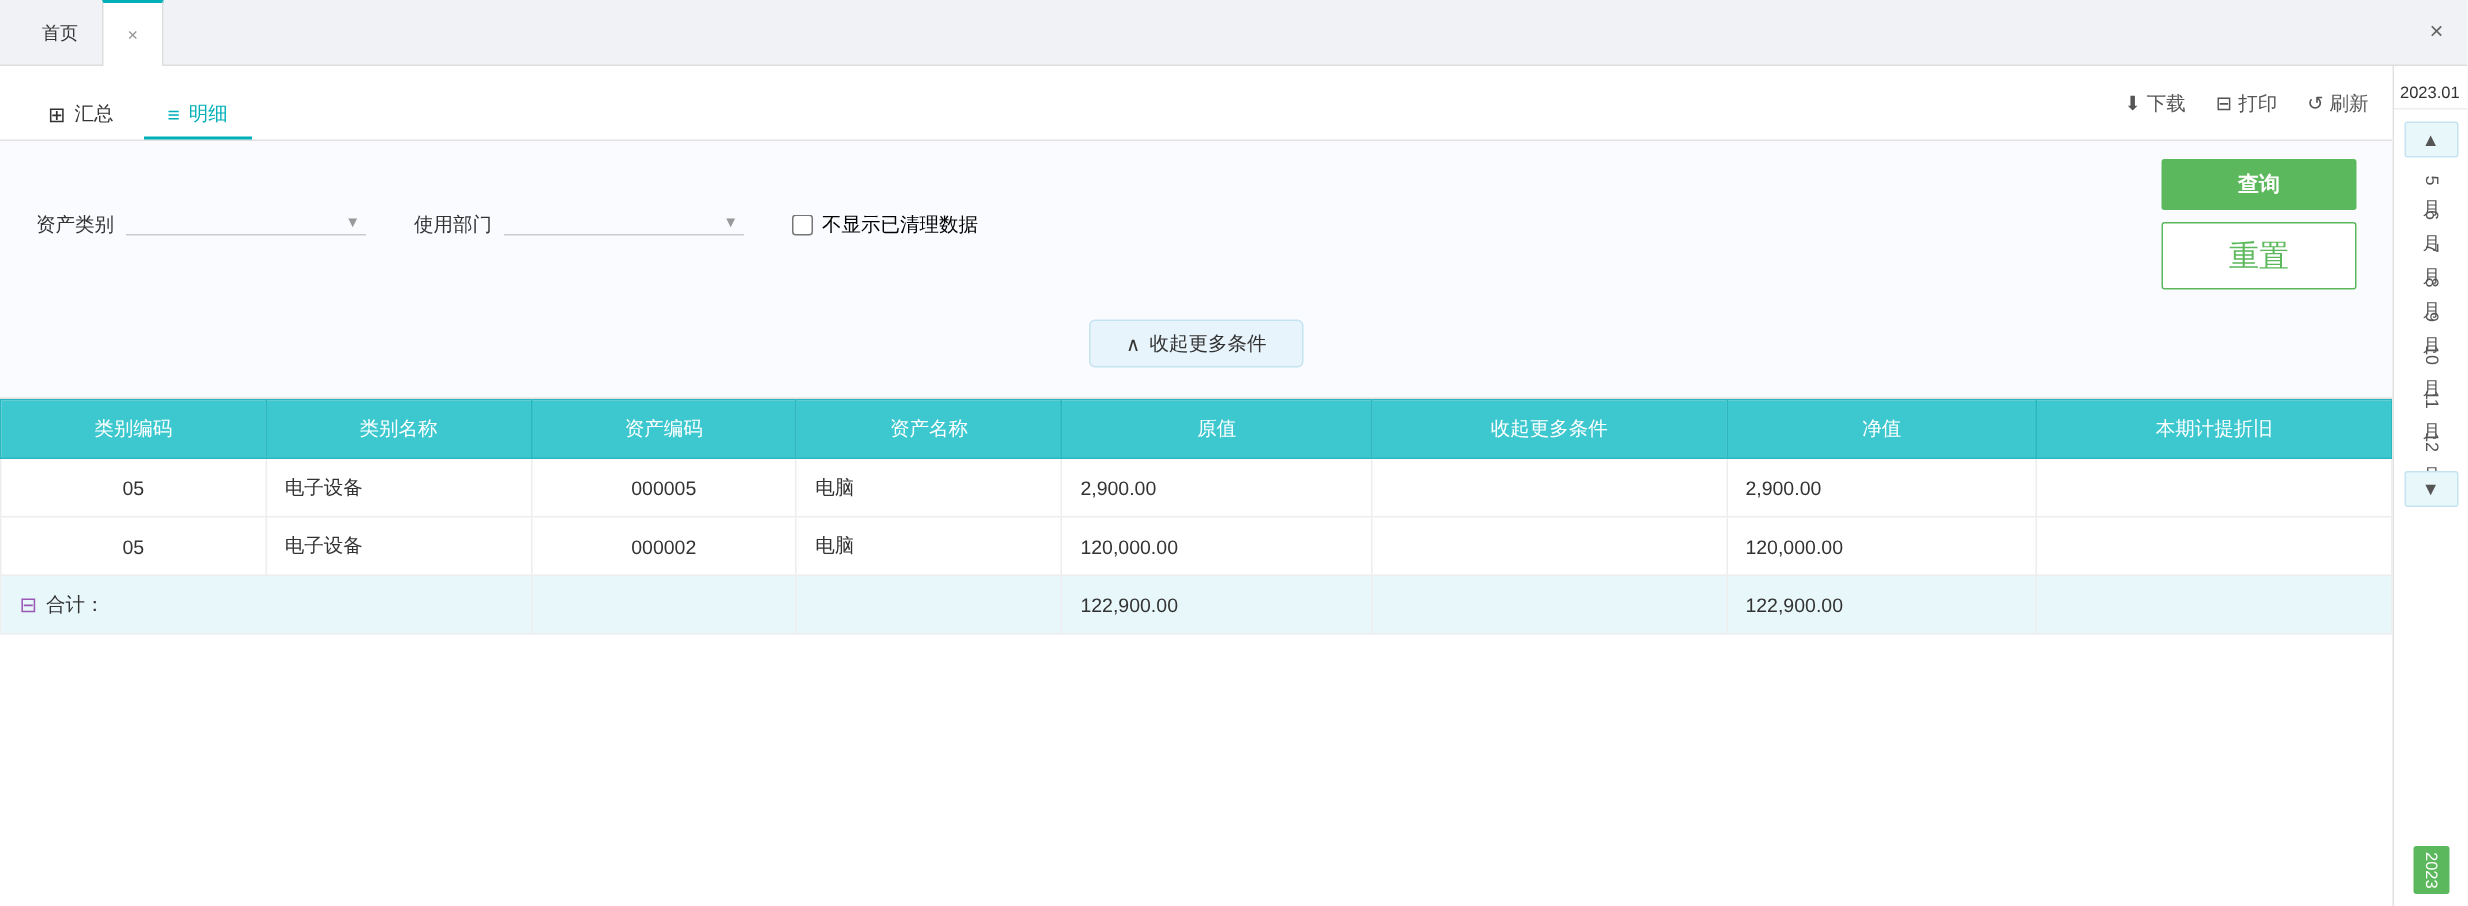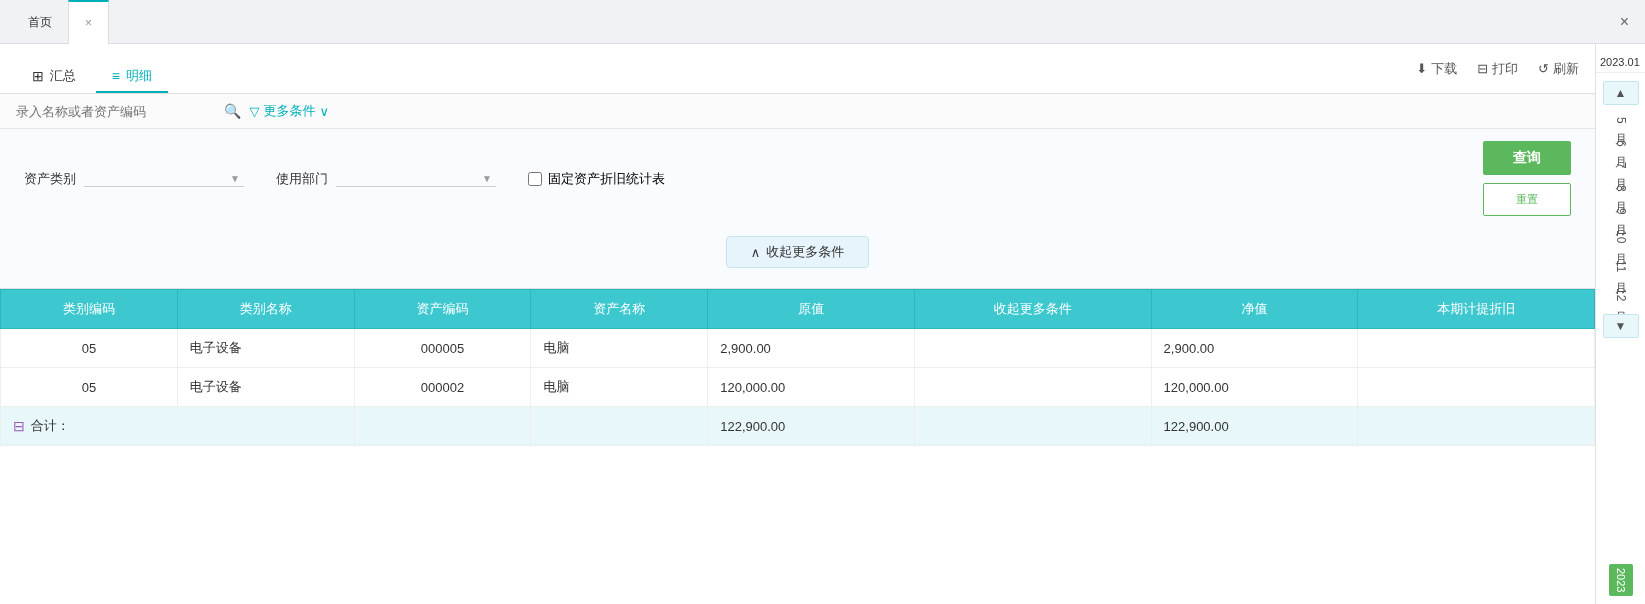--- a/index.html
+++ b/index.html
@@ -404,15 +404,6 @@
       </div>
     </div>
 
-    <div class="search-bar">
-      <input class="search-input" type="text" placeholder="录入名称或者资产编码" style="">
-      <span class="search-icon">🔍</span>
-      <div class="more-conditions">
-        <span style="color:#00b0b9;">▽</span>
-        <span>更多条件</span>
-        <span>∨</span>
-      </div>
-    </div>
 
     <div class="filter-panel">
       <div class="filter-row">

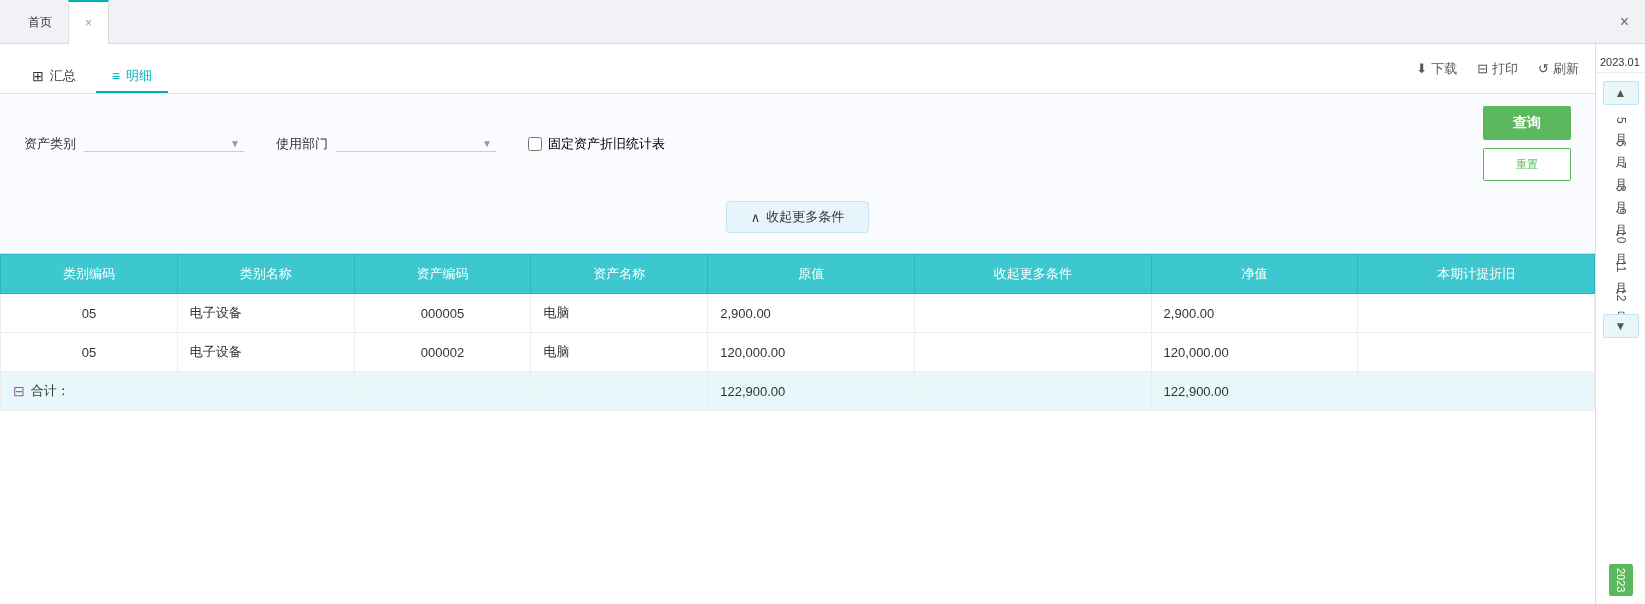--- a/index.html
+++ b/index.html
@@ -166,7 +166,7 @@
     }
     .filter-item {
       display: flex;
-      align-items: center;
+      align-items: flex-start;
       gap: 8px;
     }
     .filter-label {

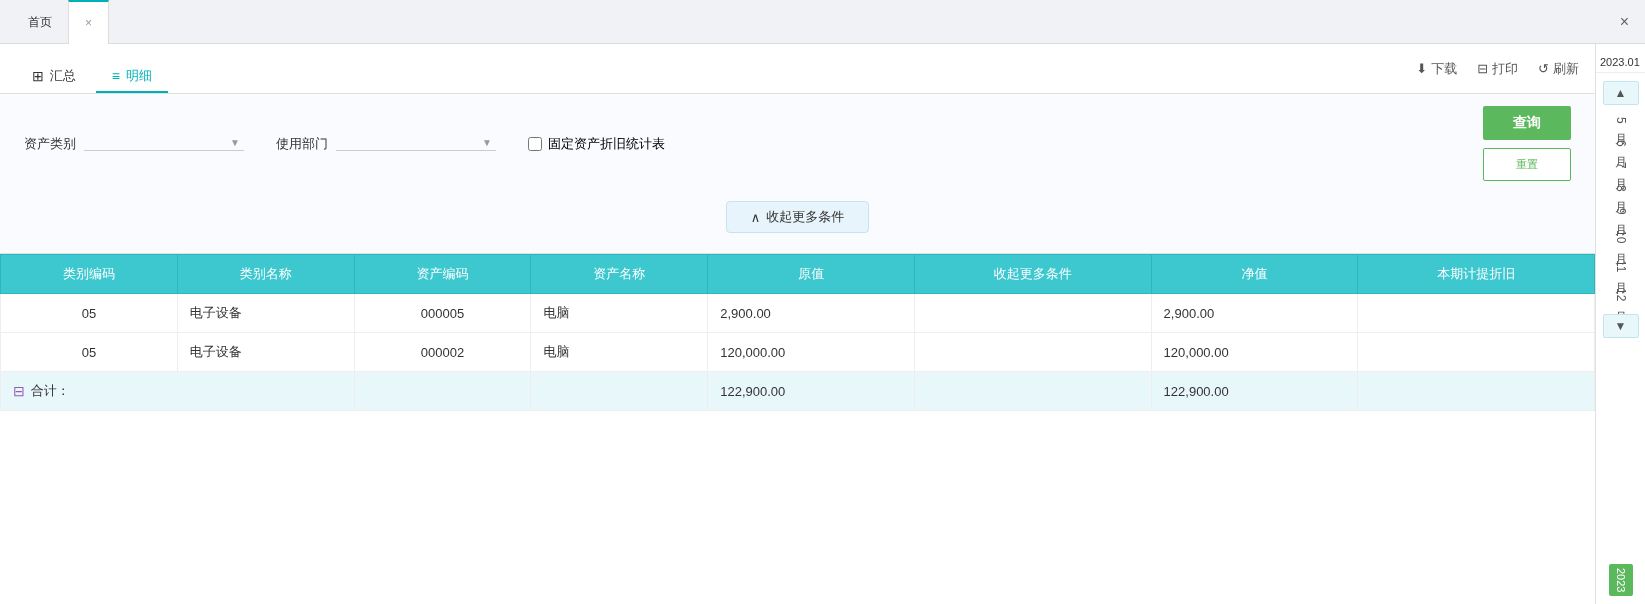--- a/index.html
+++ b/index.html
@@ -423,7 +423,7 @@
         </div>
         <div class="checkbox-item">
           <input type="checkbox" class="checkbox-input" style="">
-          <span>固定资产折旧统计表</span>
+          <span>不显示已清理数据</span>
         </div>
         <div class="btn-group">
           <button class="btn-query">查询</button>

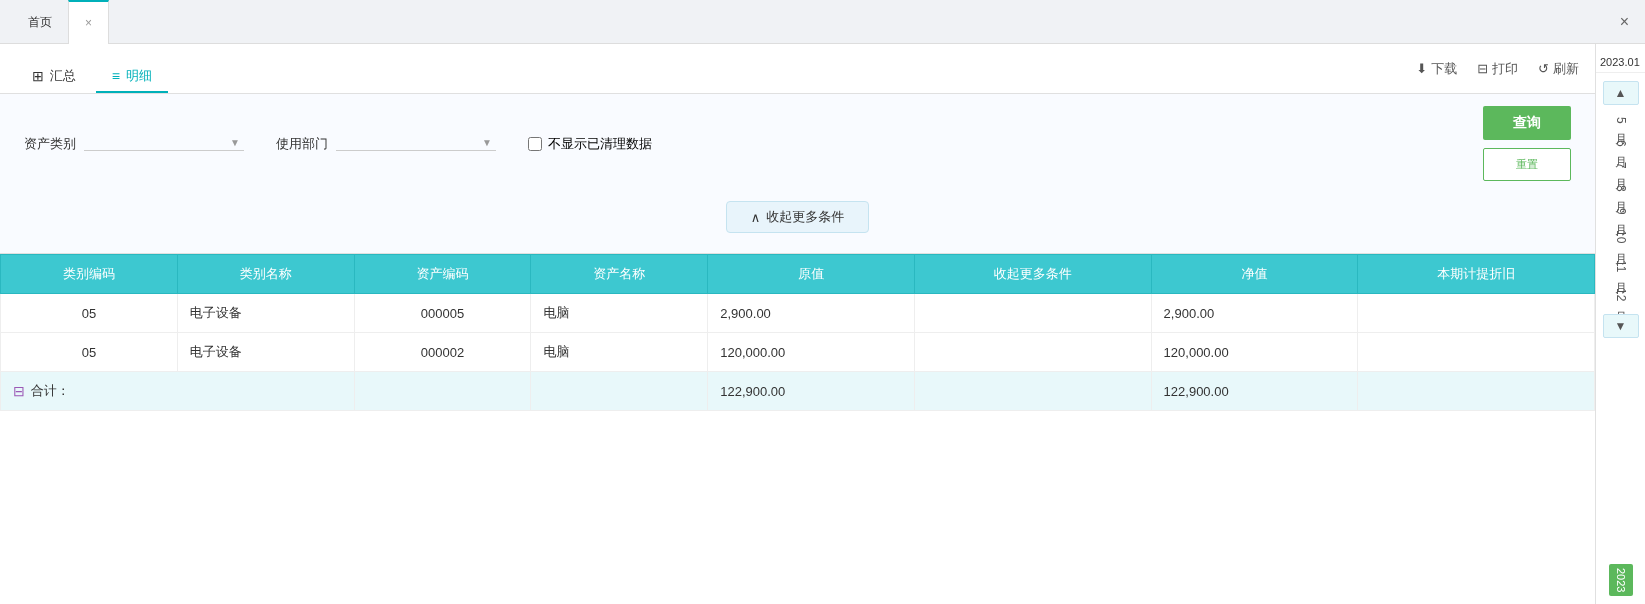--- a/index.html
+++ b/index.html
@@ -215,10 +215,10 @@
       background: #fff;
       color: #5cb85c;
       border: 1px solid #5cb85c;
-      padding: 8px 32px;
+      padding: 8px 44px;
       border-radius: 2px;
       cursor: pointer;
-      font-size: 11px;
+      font-size: 20px;
     }
     .btn-group {
       display: flex;

